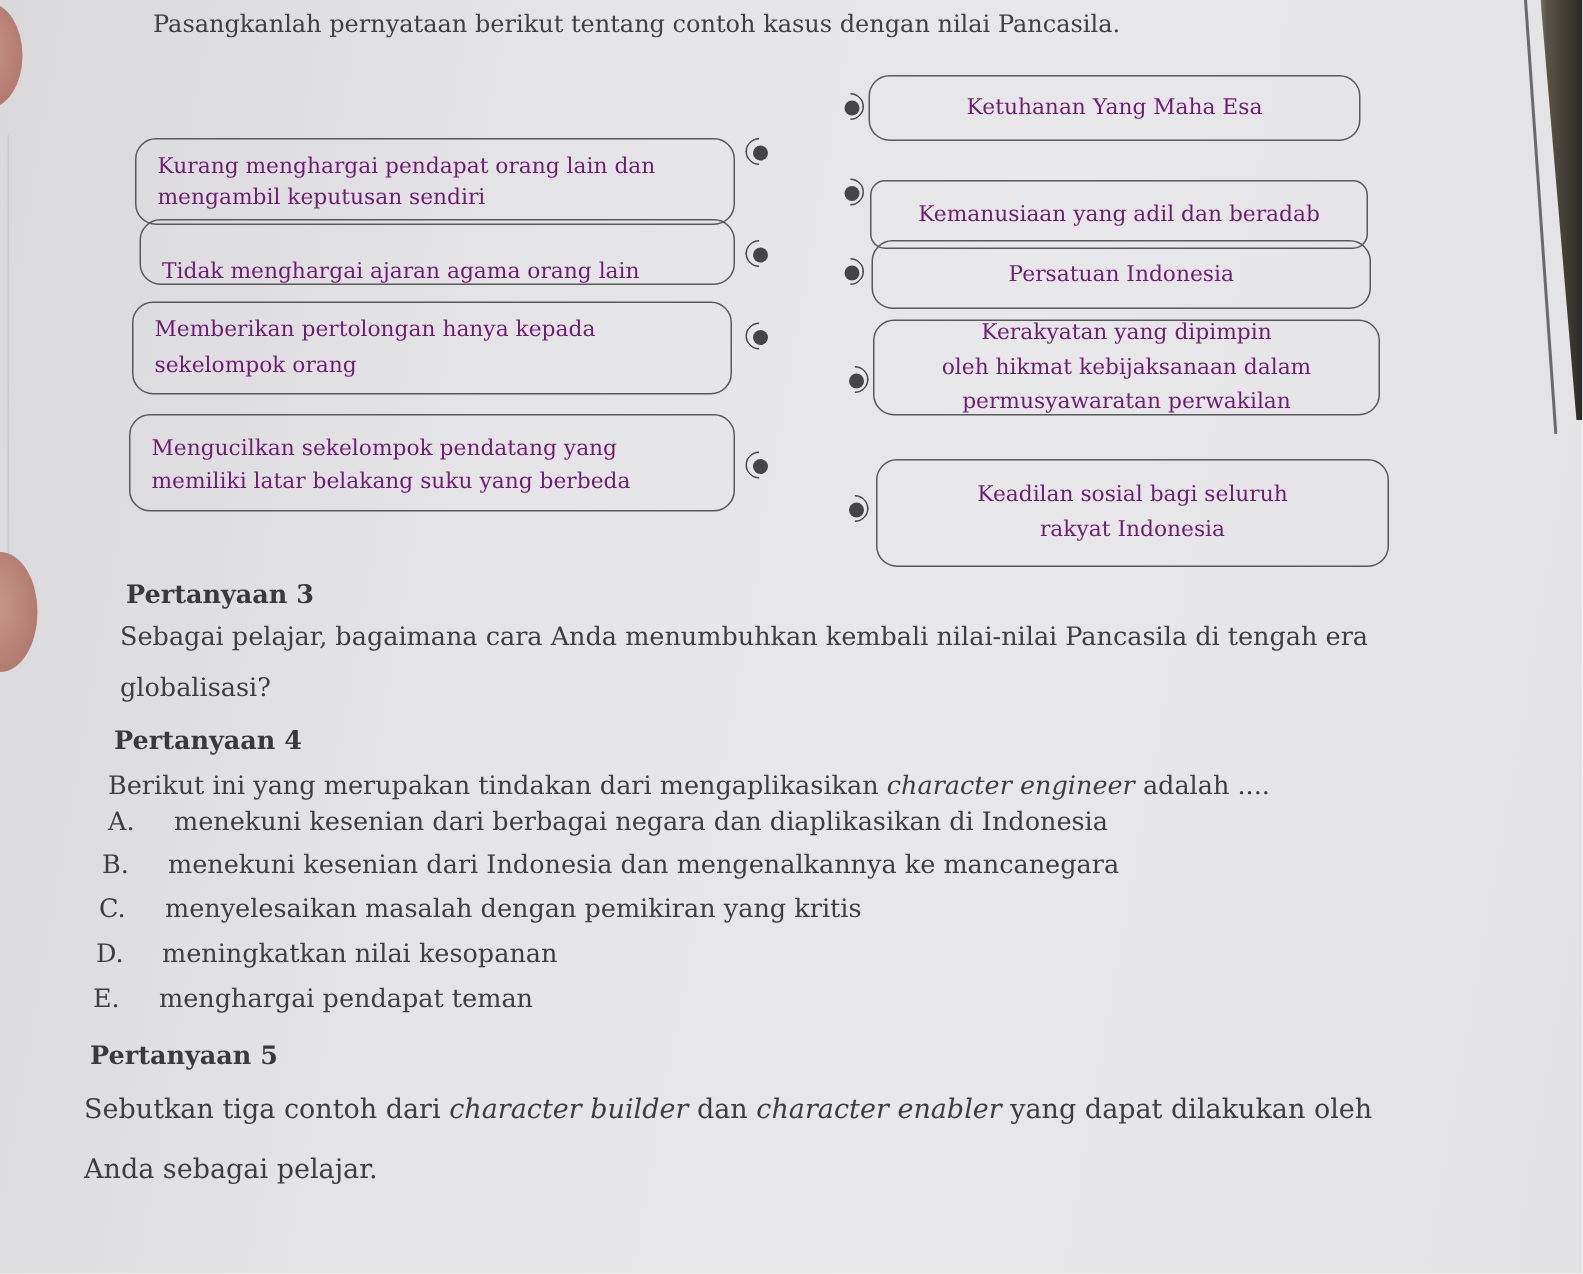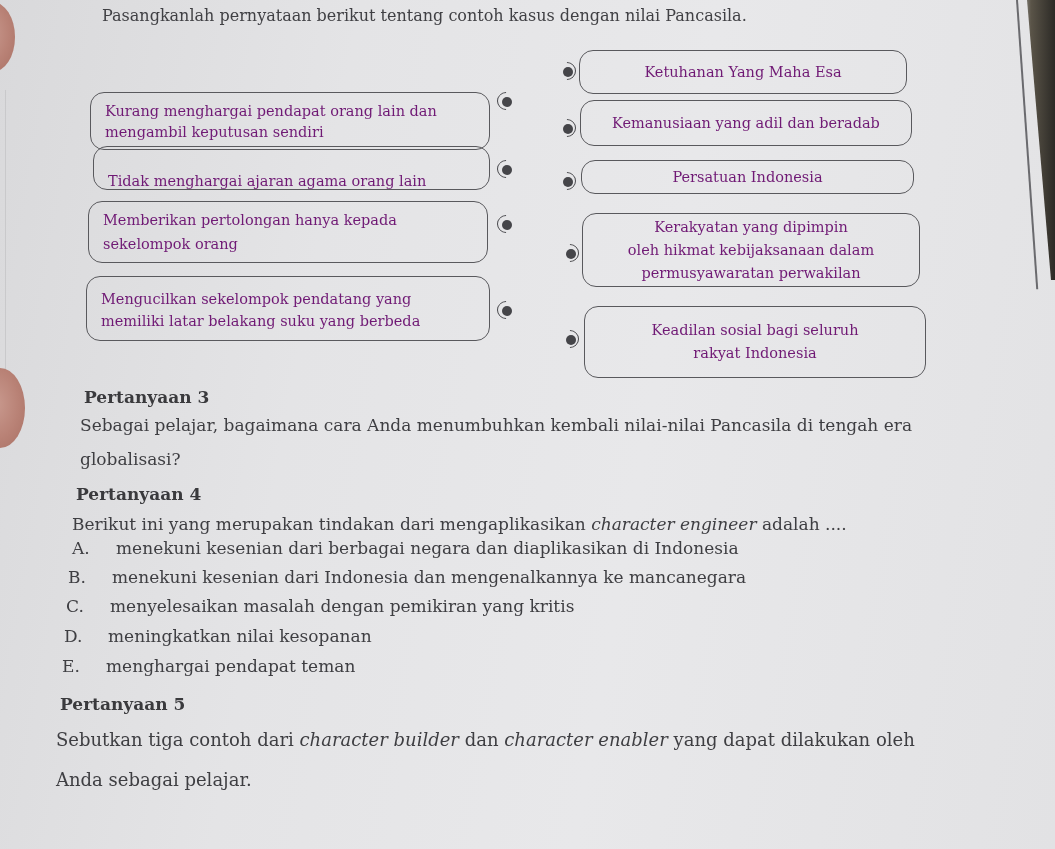--- a/index.html
+++ b/index.html
@@ -95,7 +95,7 @@
 </div>
 
 <span class="dot-right" style="left:563px; top:124px;"></span>
-<div class="box right" style="left:580px; top:100px; width:332px; height:46px;">
+<div class="box right" style="left:580px; top:120px; width:332px; height:46px;border-radius:10px;">
   <div>Kemanusiaan yang adil dan beradab</div>
 </div>
 

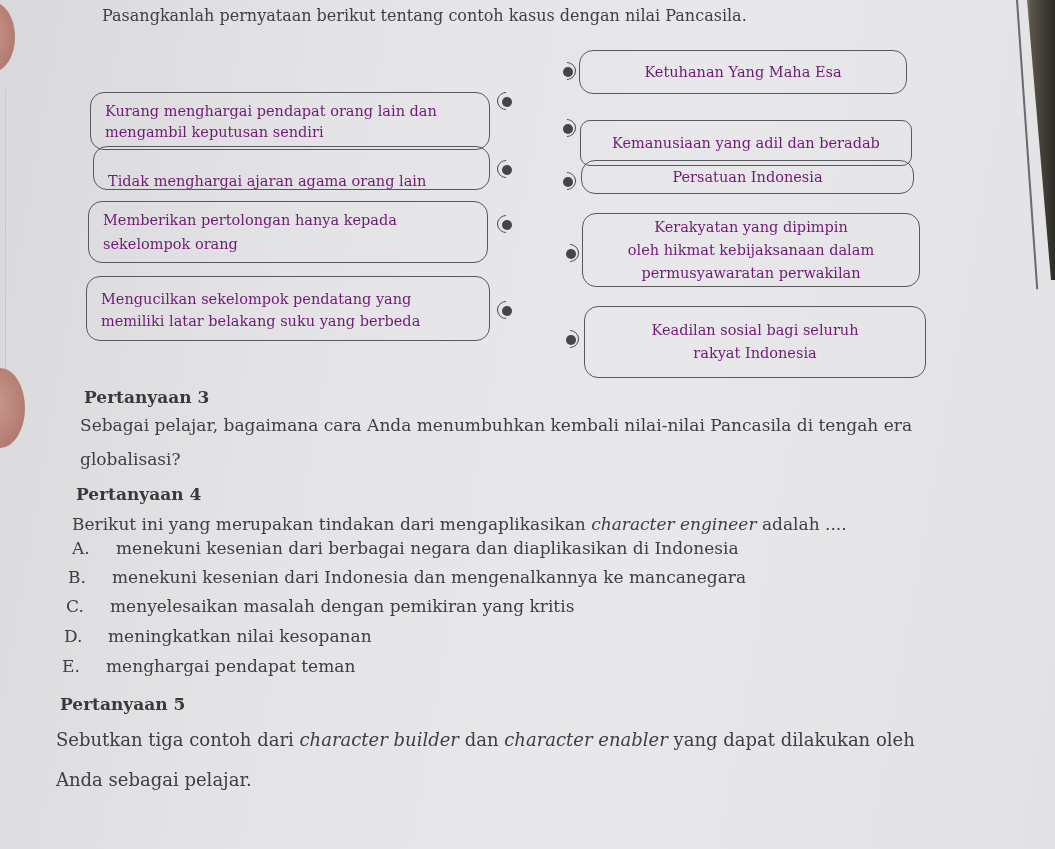--- a/index.html
+++ b/index.html
@@ -100,7 +100,7 @@
 </div>
 
 <span class="dot-right" style="left:563px; top:177px;"></span>
-<div class="box right" style="left:581px; top:160px; width:333px; height:34px;">
+<div class="box right" style="left:581px; top:160px; width:333px; height:46px;">
   <div>Persatuan Indonesia</div>
 </div>
 

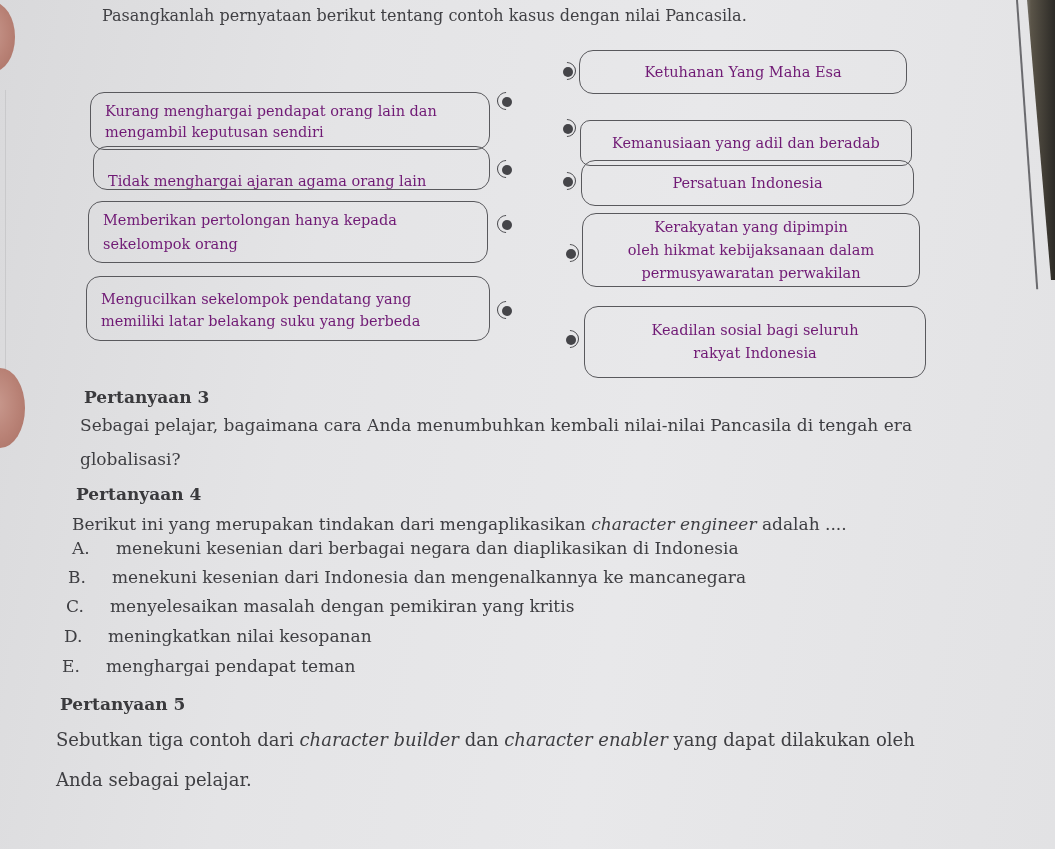--- a/index.html
+++ b/index.html
@@ -105,7 +105,7 @@
 </div>
 
 <span class="dot-right" style="left:566px; top:249px;"></span>
-<div class="box right" style="left:582px; top:213px; width:338px; height:74px; flex-direction:column;">
+<div class="box right" style="left:582px; top:213px; width:338px; height:64px; flex-direction:column;">
   <div>Kerakyatan yang dipimpin</div>
   <div>oleh hikmat kebijaksanaan dalam</div>
   <div>permusyawaratan perwakilan</div>

